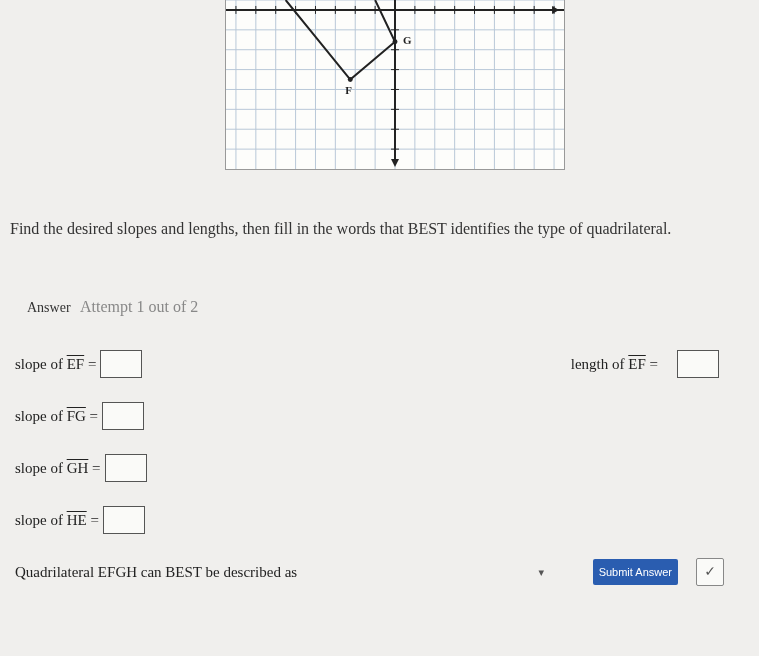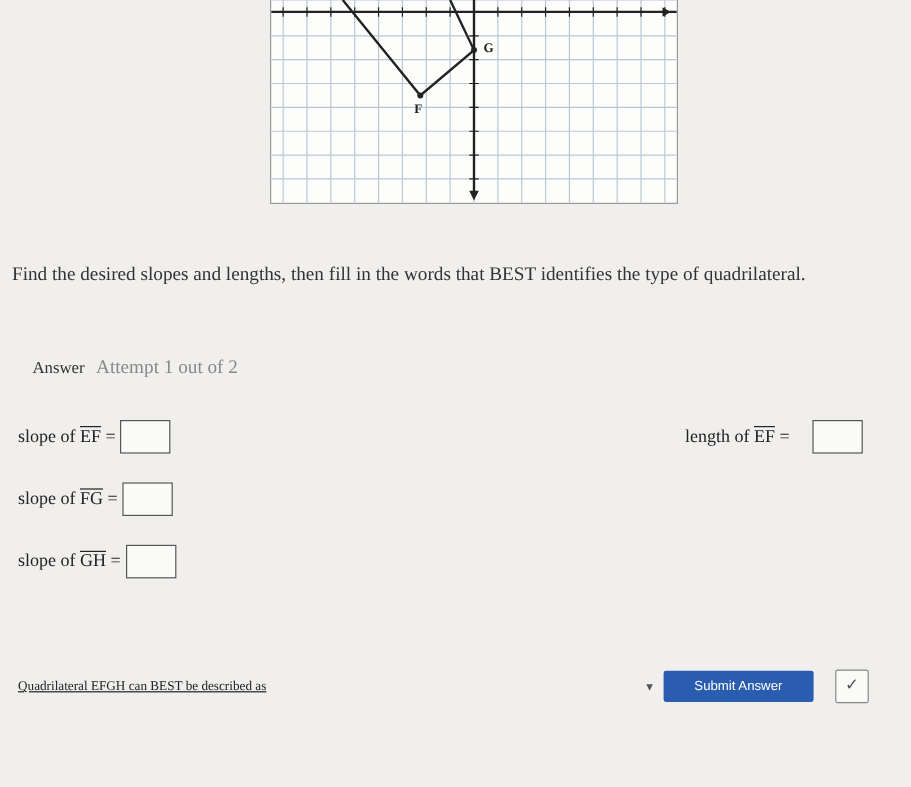--- a/index.html
+++ b/index.html
@@ -220,6 +220,10 @@
 </div>
 
 <div class="row row4">
+  <div class="left-group">
+    <span class="field-label"><span>slope of </span><span class="overline">HE</span><span> = </span></span>
+    <input class="input-box" style="">
+  </div>
 </div>
 
 <div class="row row5">

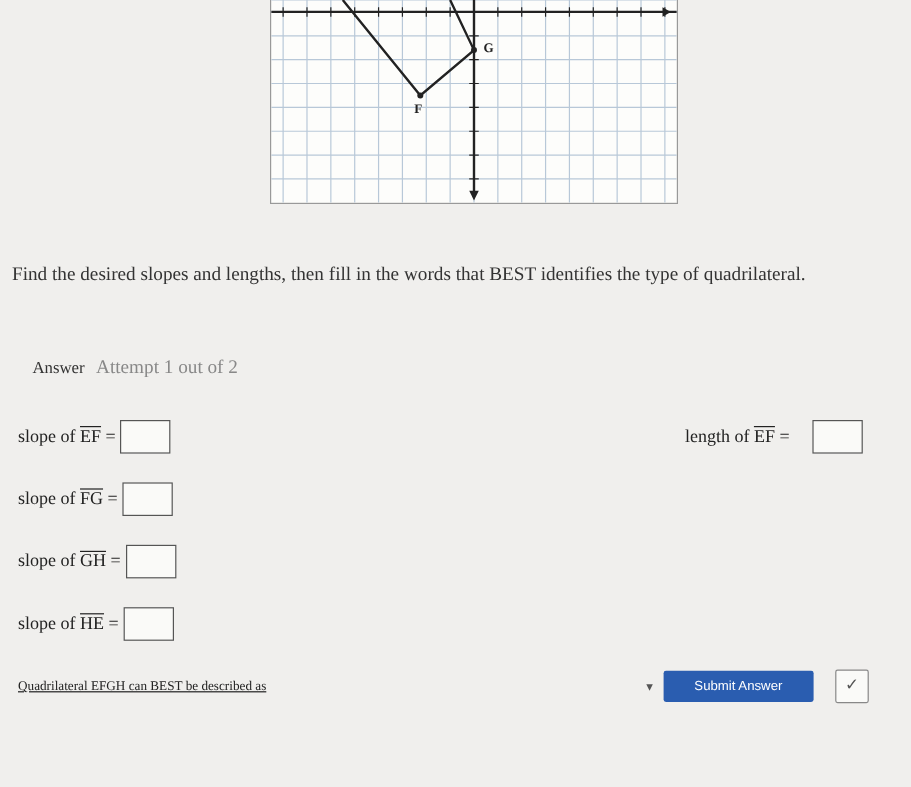--- a/index.html
+++ b/index.html
@@ -80,9 +80,8 @@
       padding: 0;
     }
     .bottom-text {
-      font-size: 11px;
+      font-size: 15px;
       color: #222;
-      text-decoration: underline;
     }
     .dropdown-caret {
       position: absolute;

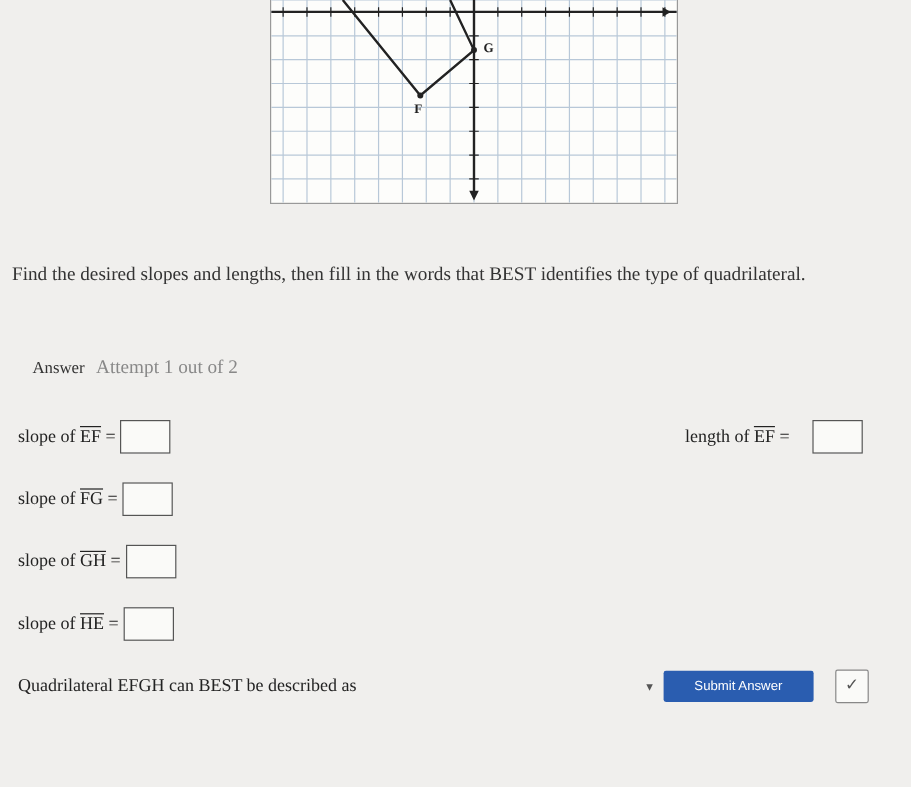--- a/index.html
+++ b/index.html
@@ -95,7 +95,7 @@
       background: #2a5db0;
       color: #fff;
       border: none;
-      padding: 7px 26px;
+      padding: 7px 6px;
       font-size: 11px;
       font-family: Arial, sans-serif;
       cursor: pointer;

